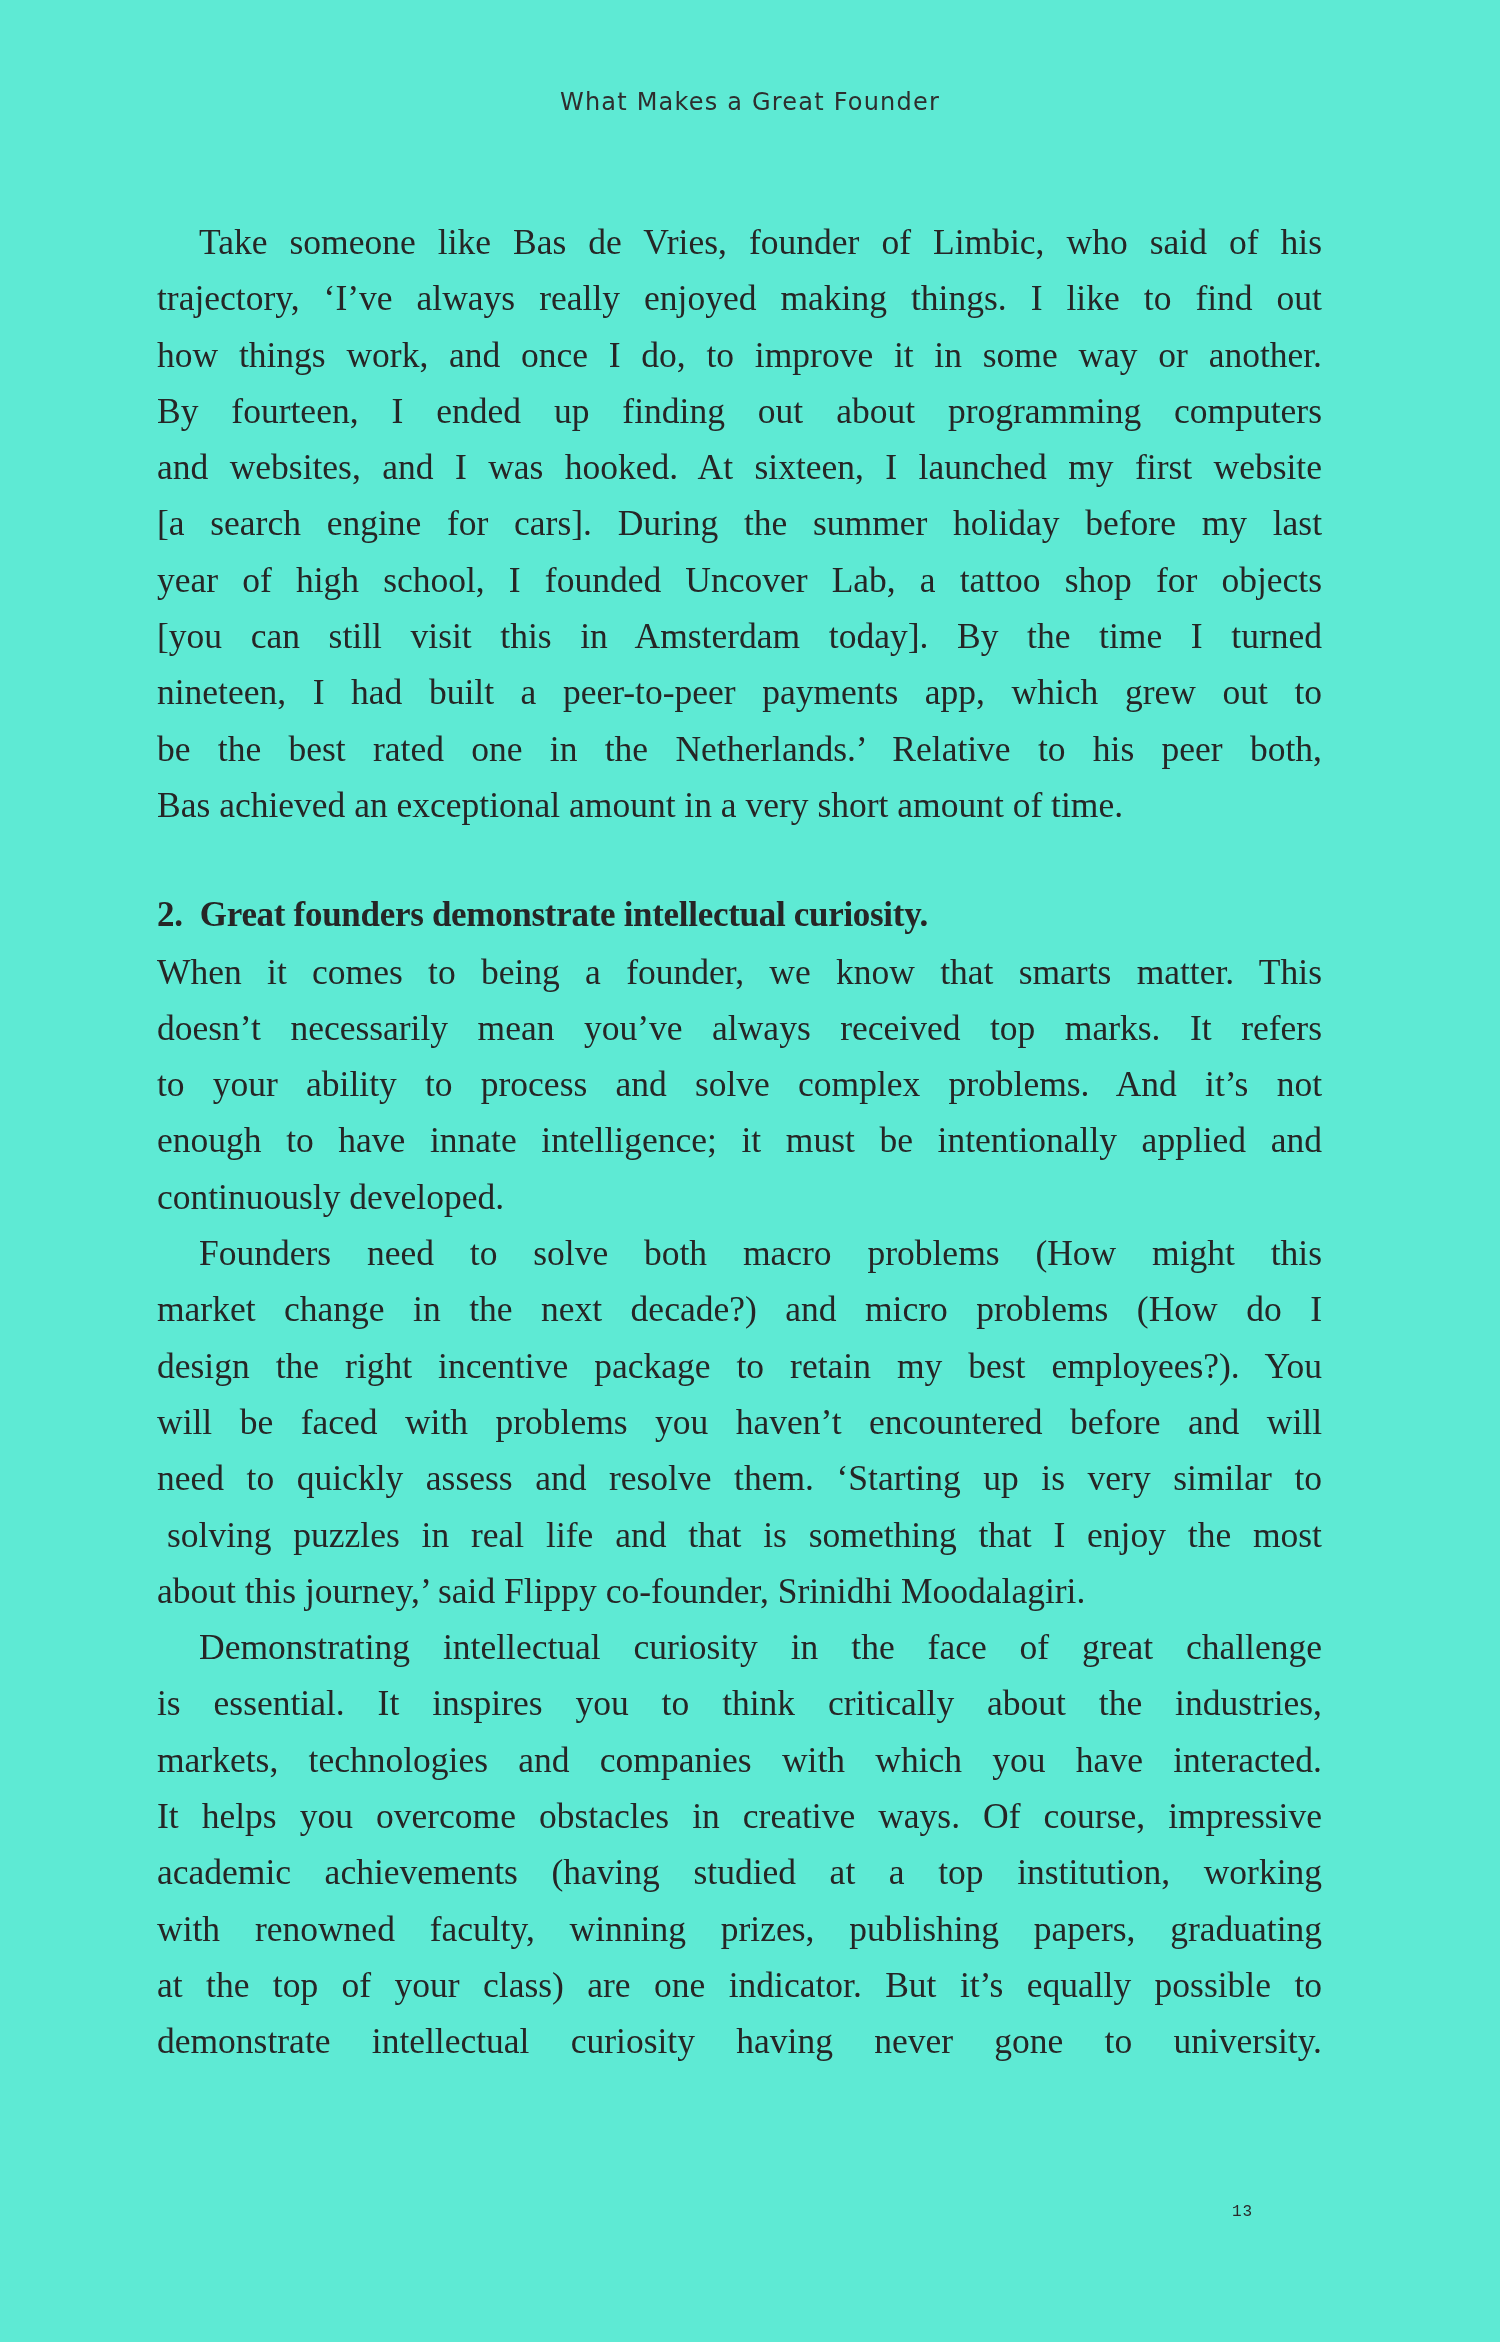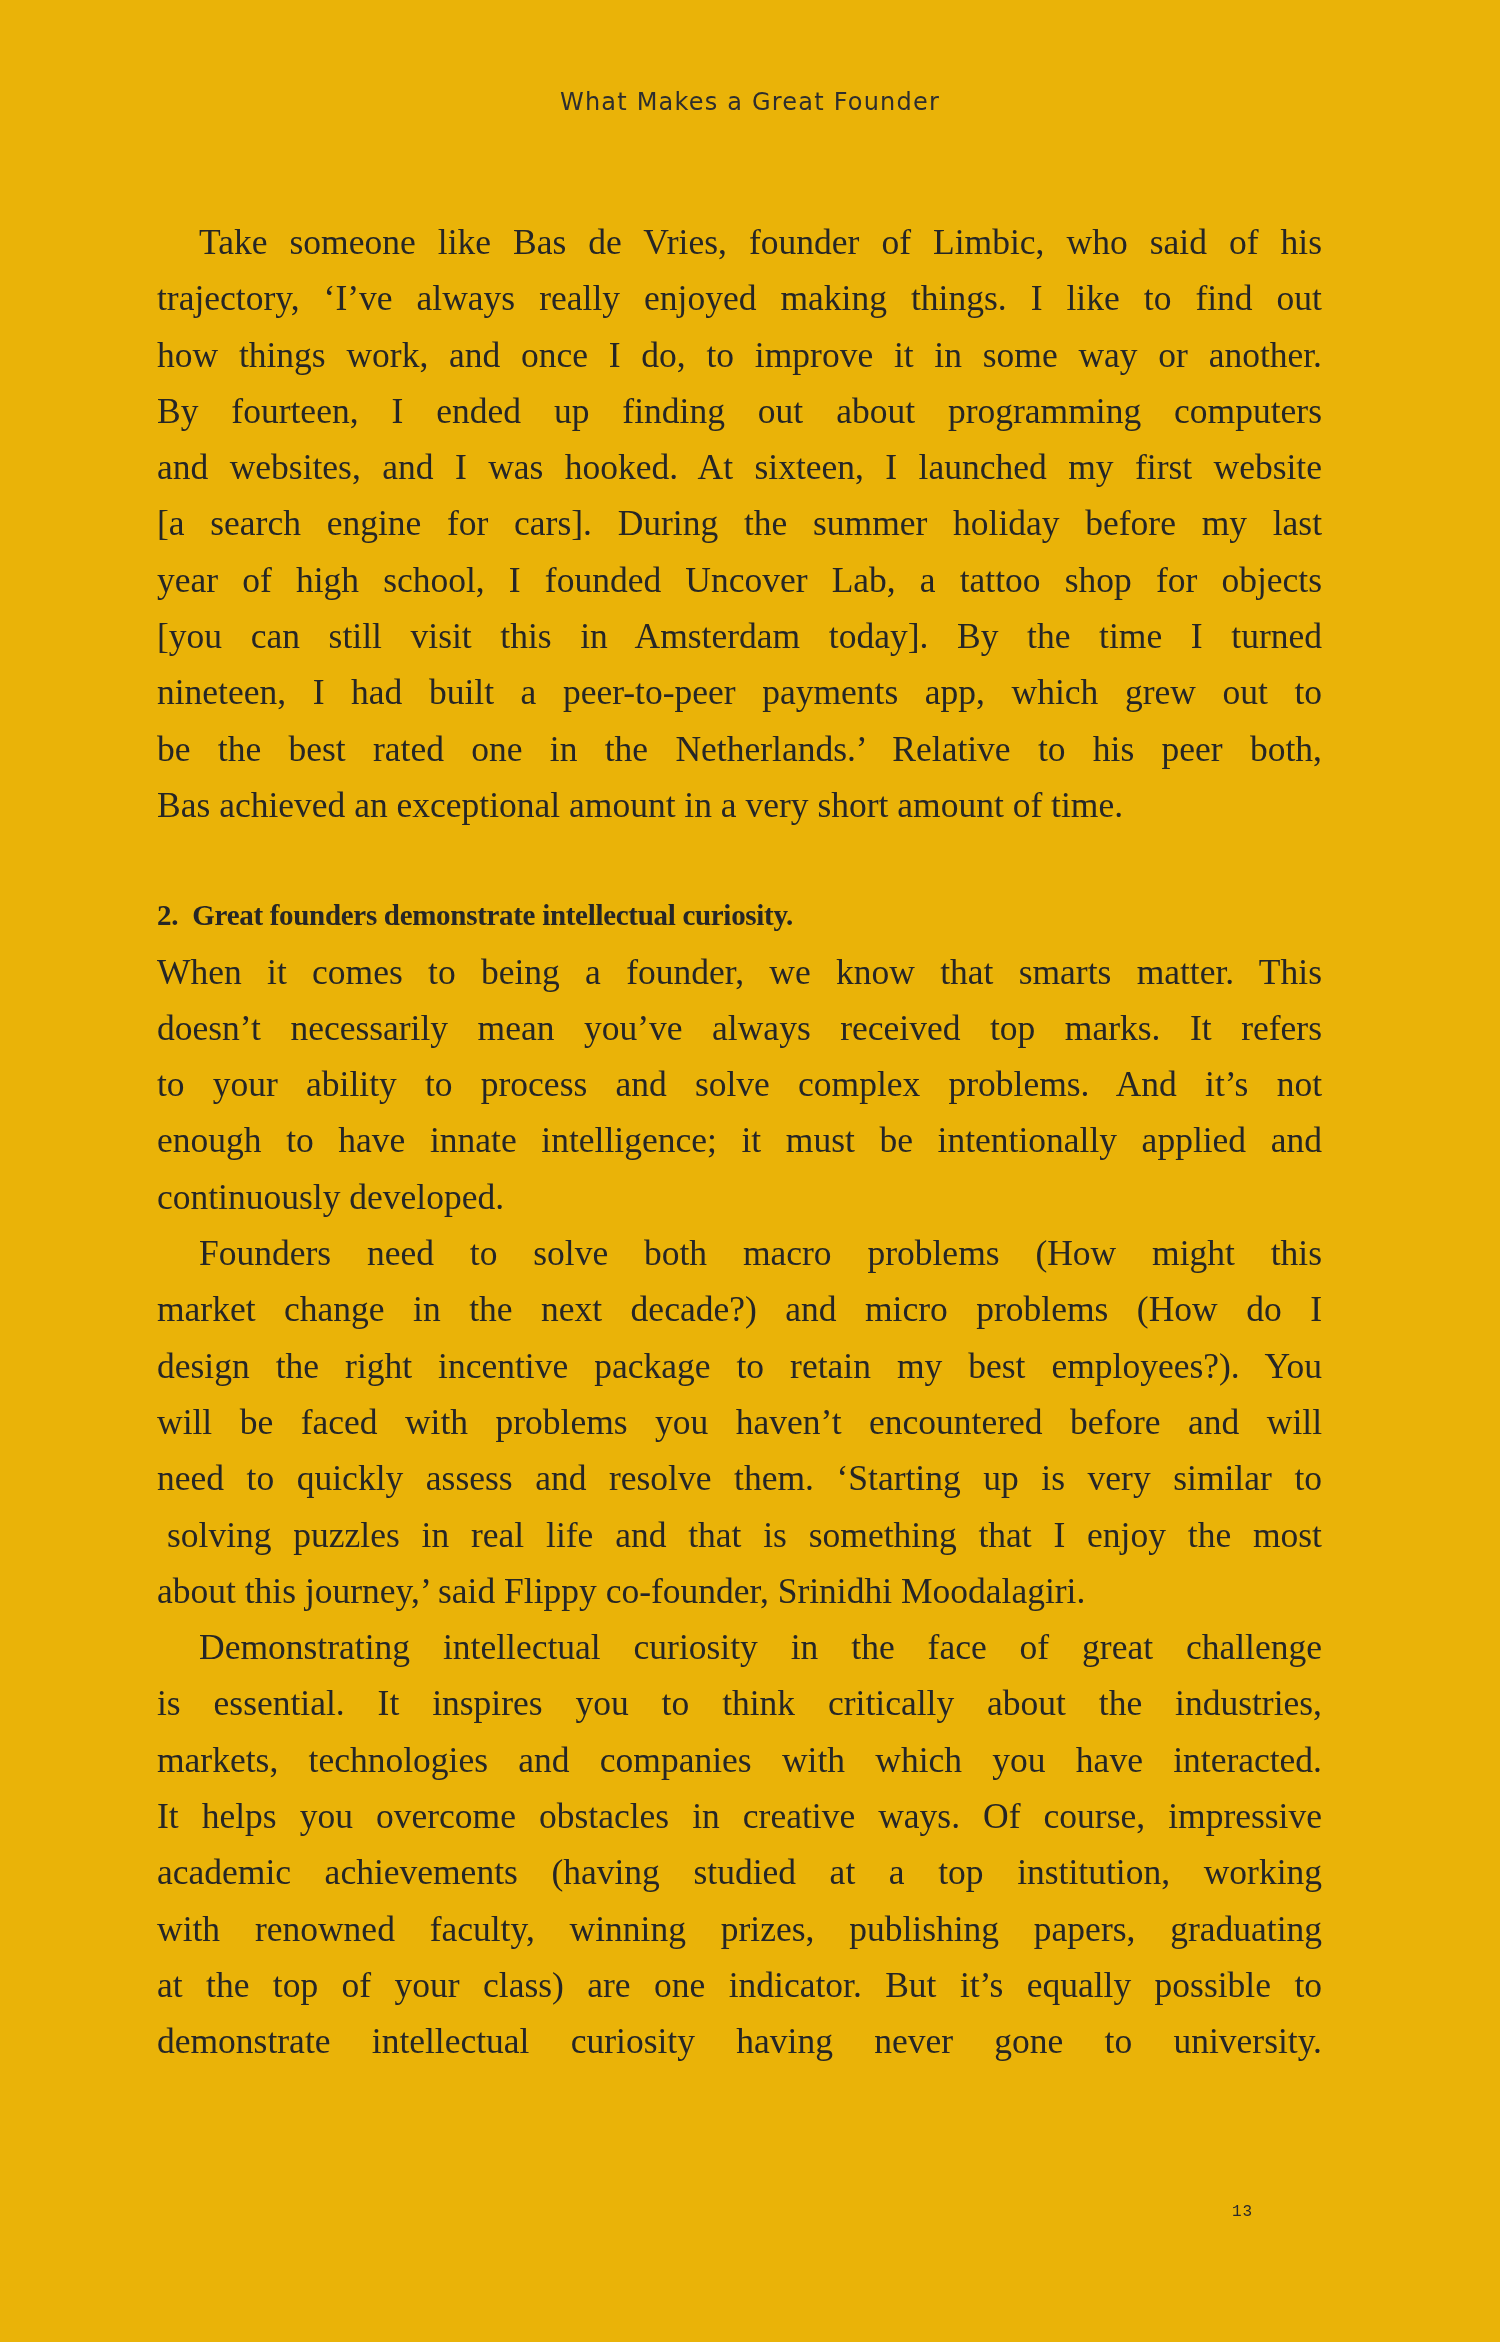--- a/index.html
+++ b/index.html
@@ -6,7 +6,7 @@
   body { width: 1500px; height: 2342px; position: relative; overflow: hidden; }
   .page {
     position: absolute; left: 0; top: 0; width: 1500px; height: 2342px;
-    background: #eab308;
+    background: #5eead4;
   }
   .running-head {
     position: absolute; left: 0; width: 1500px; top: 88px;

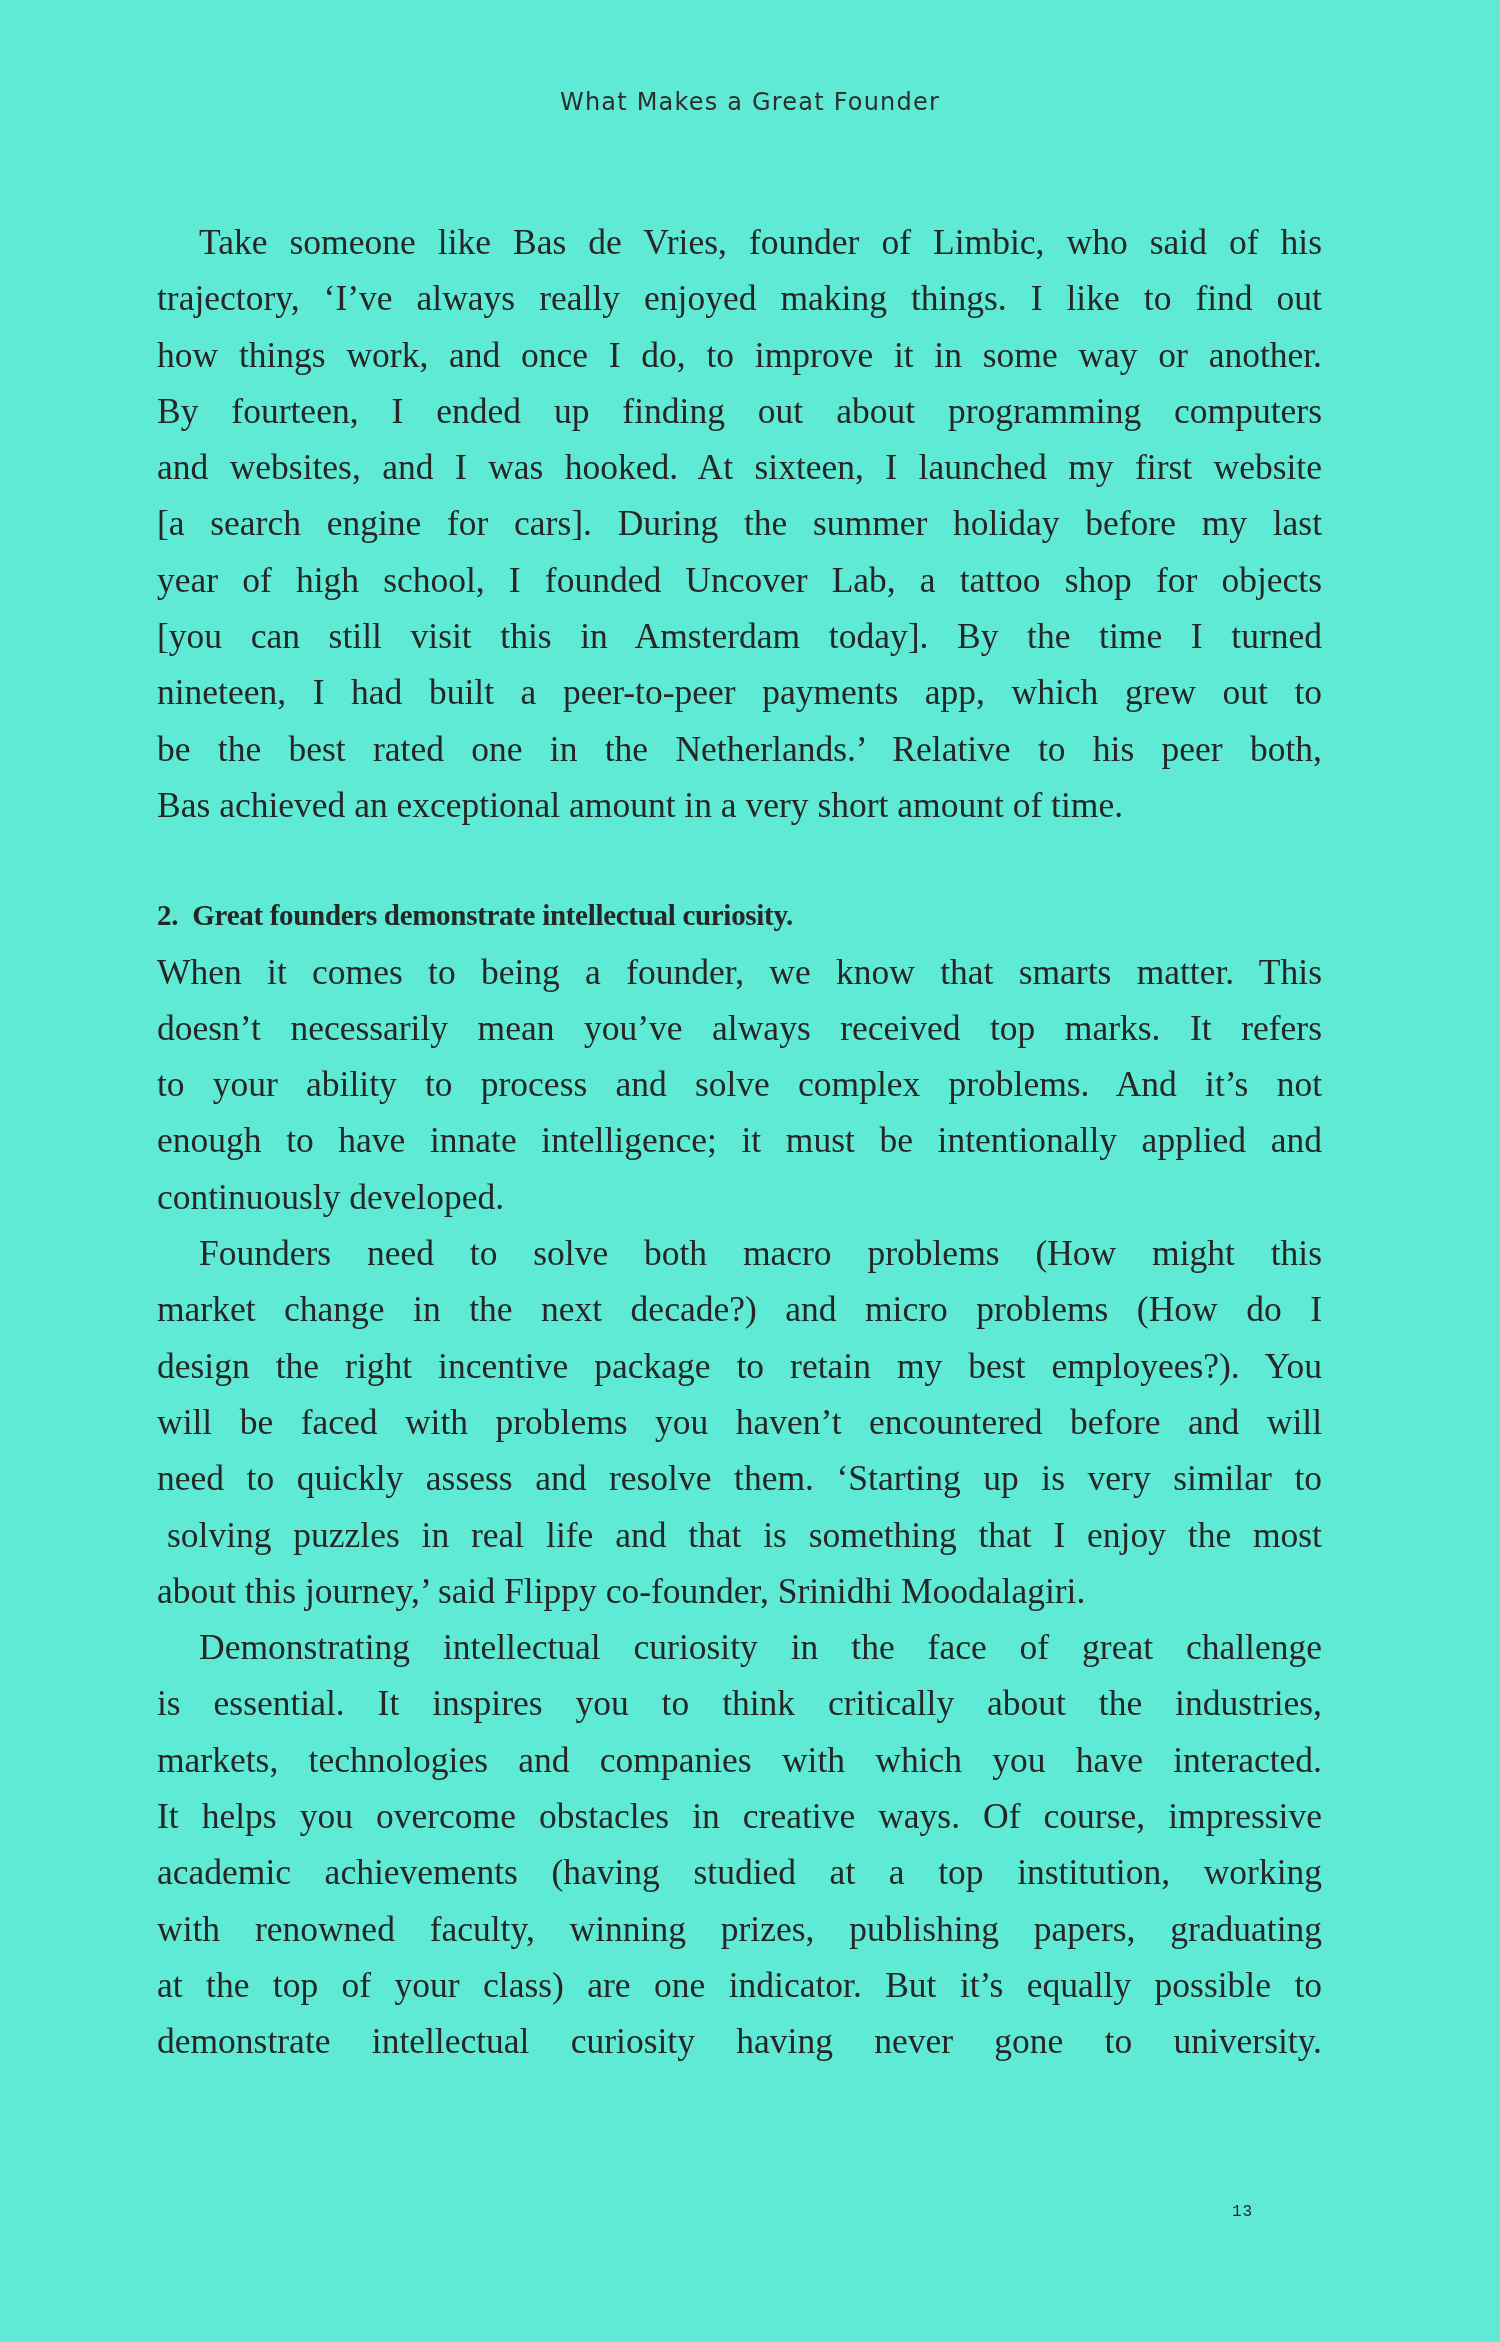--- a/index.html
+++ b/index.html
@@ -29,7 +29,7 @@
   .heading {
     margin: 54px 0 0 0;
     font-weight: bold;
-    font-size: 29px;
+    font-size: 35px;
     letter-spacing: -0.3px;
   }
   .line { display: block; text-align: justify; text-align-last: justify; white-space: nowrap; }

